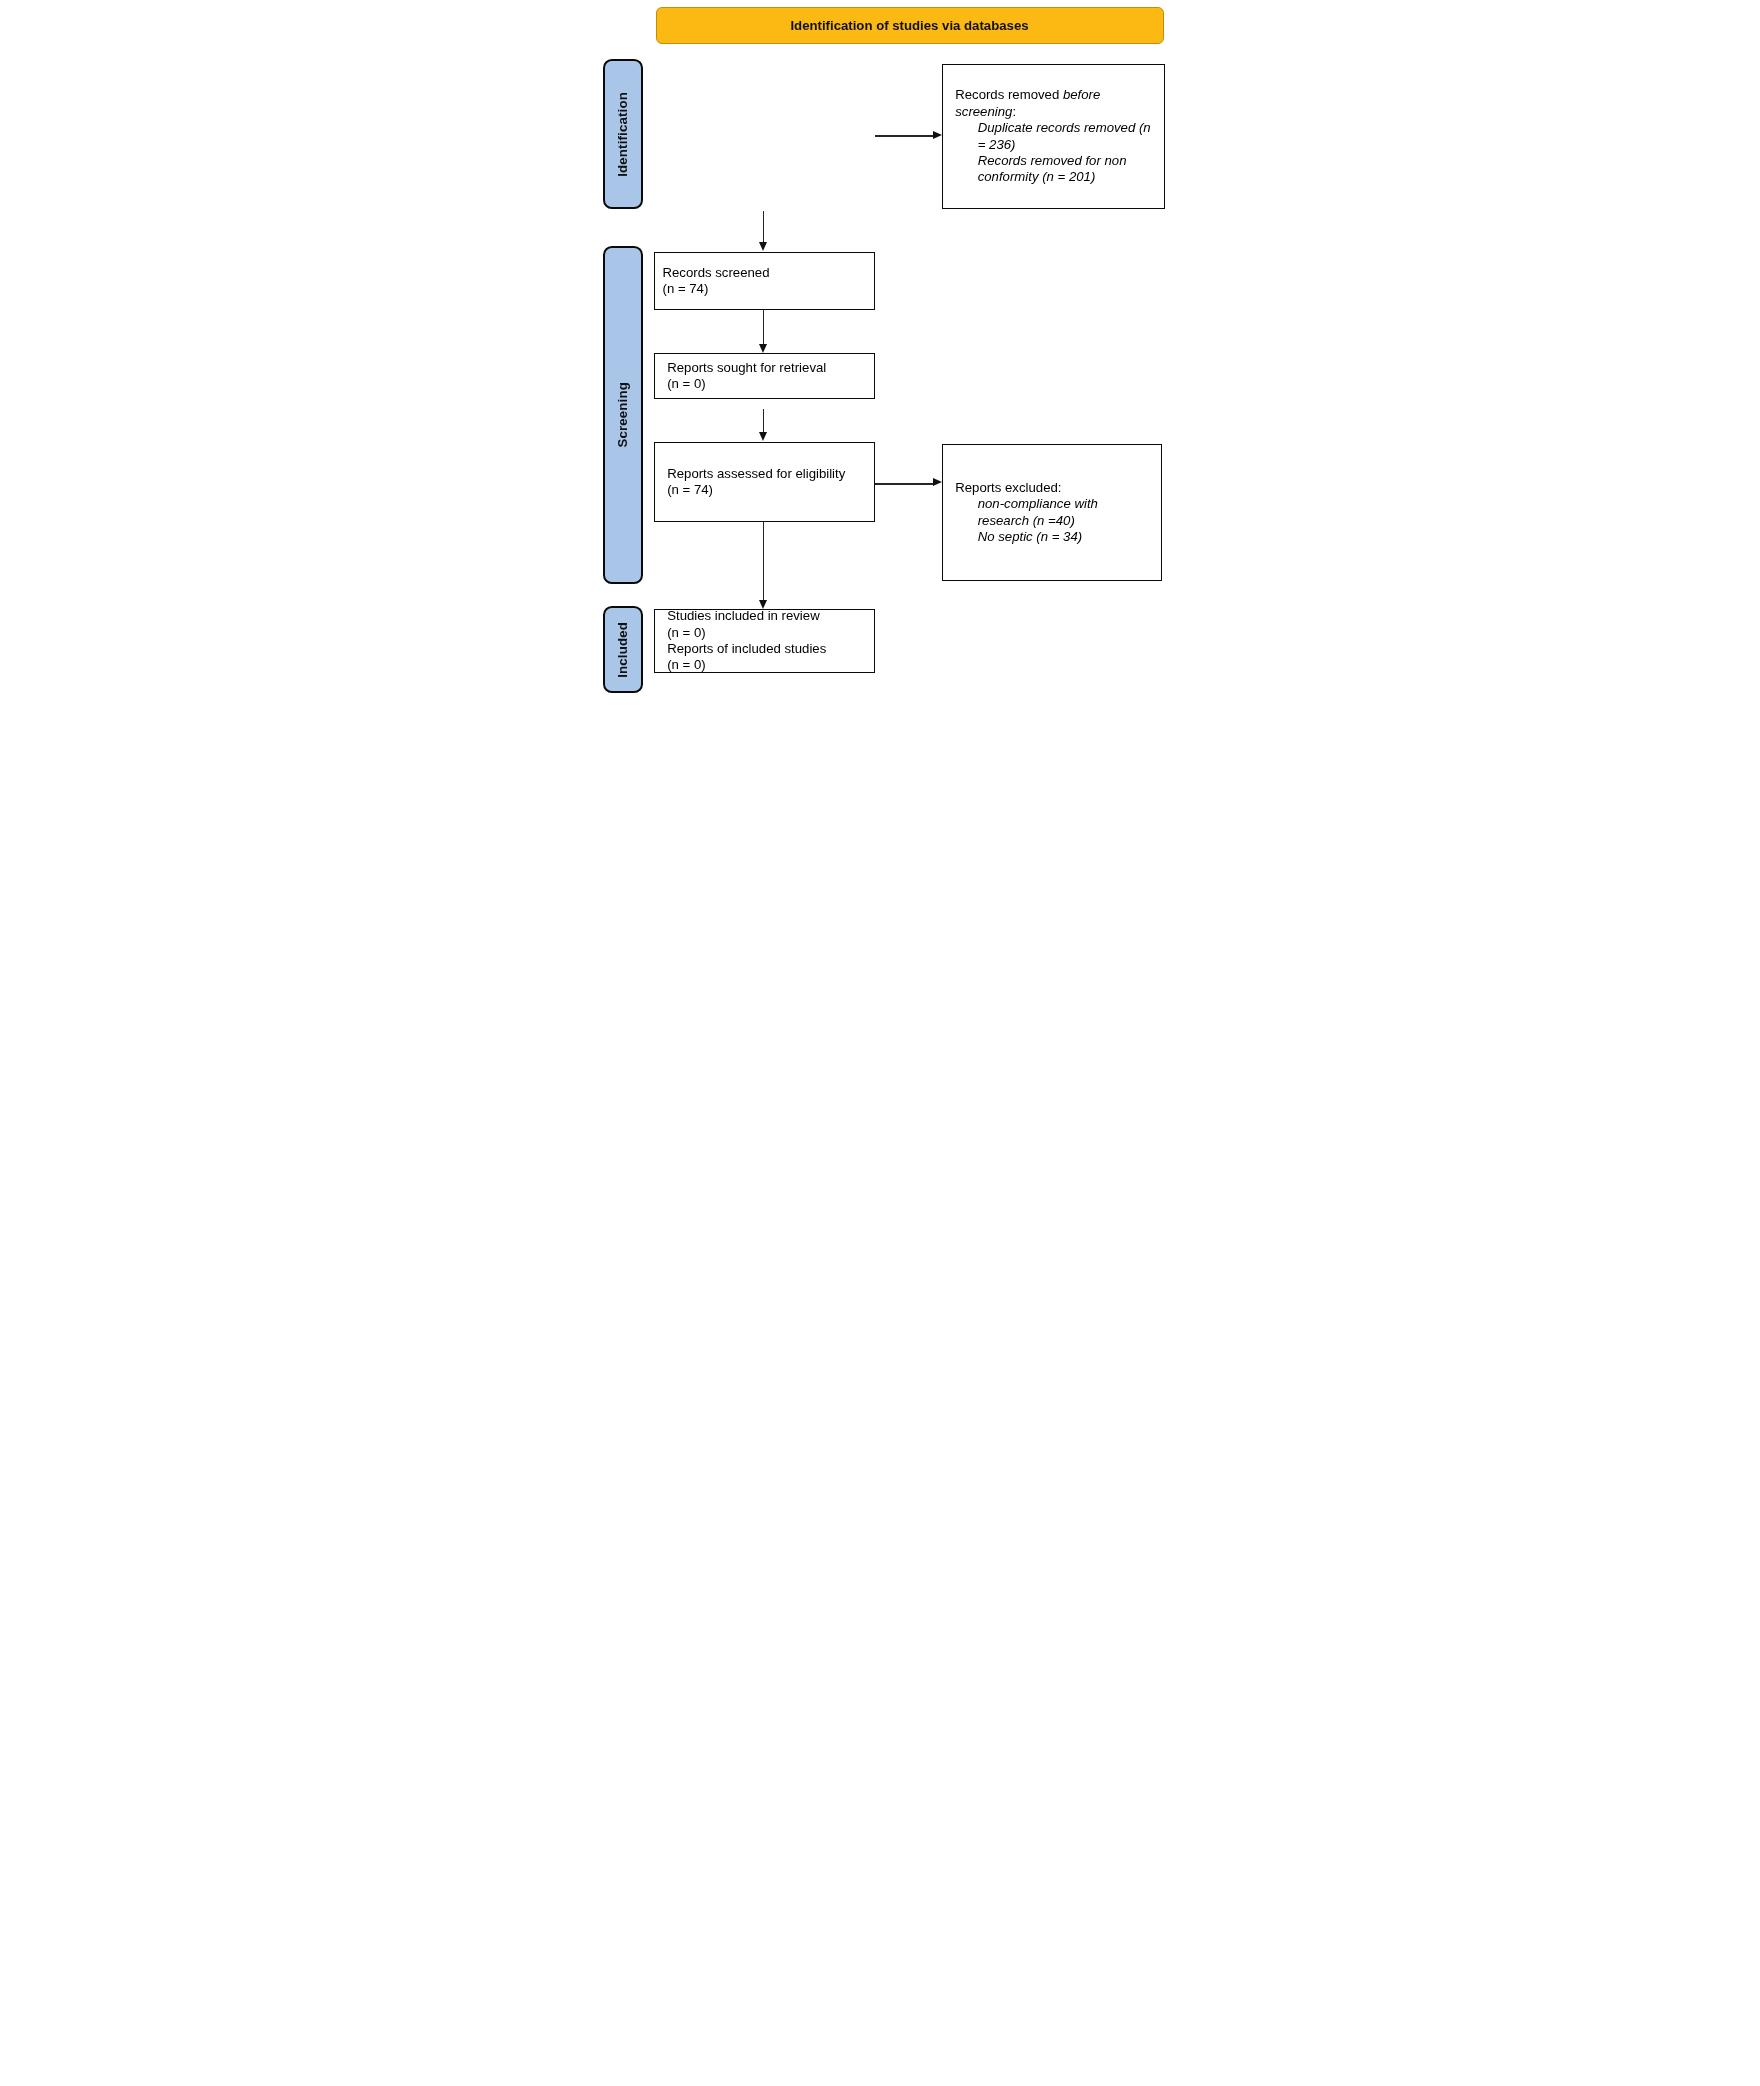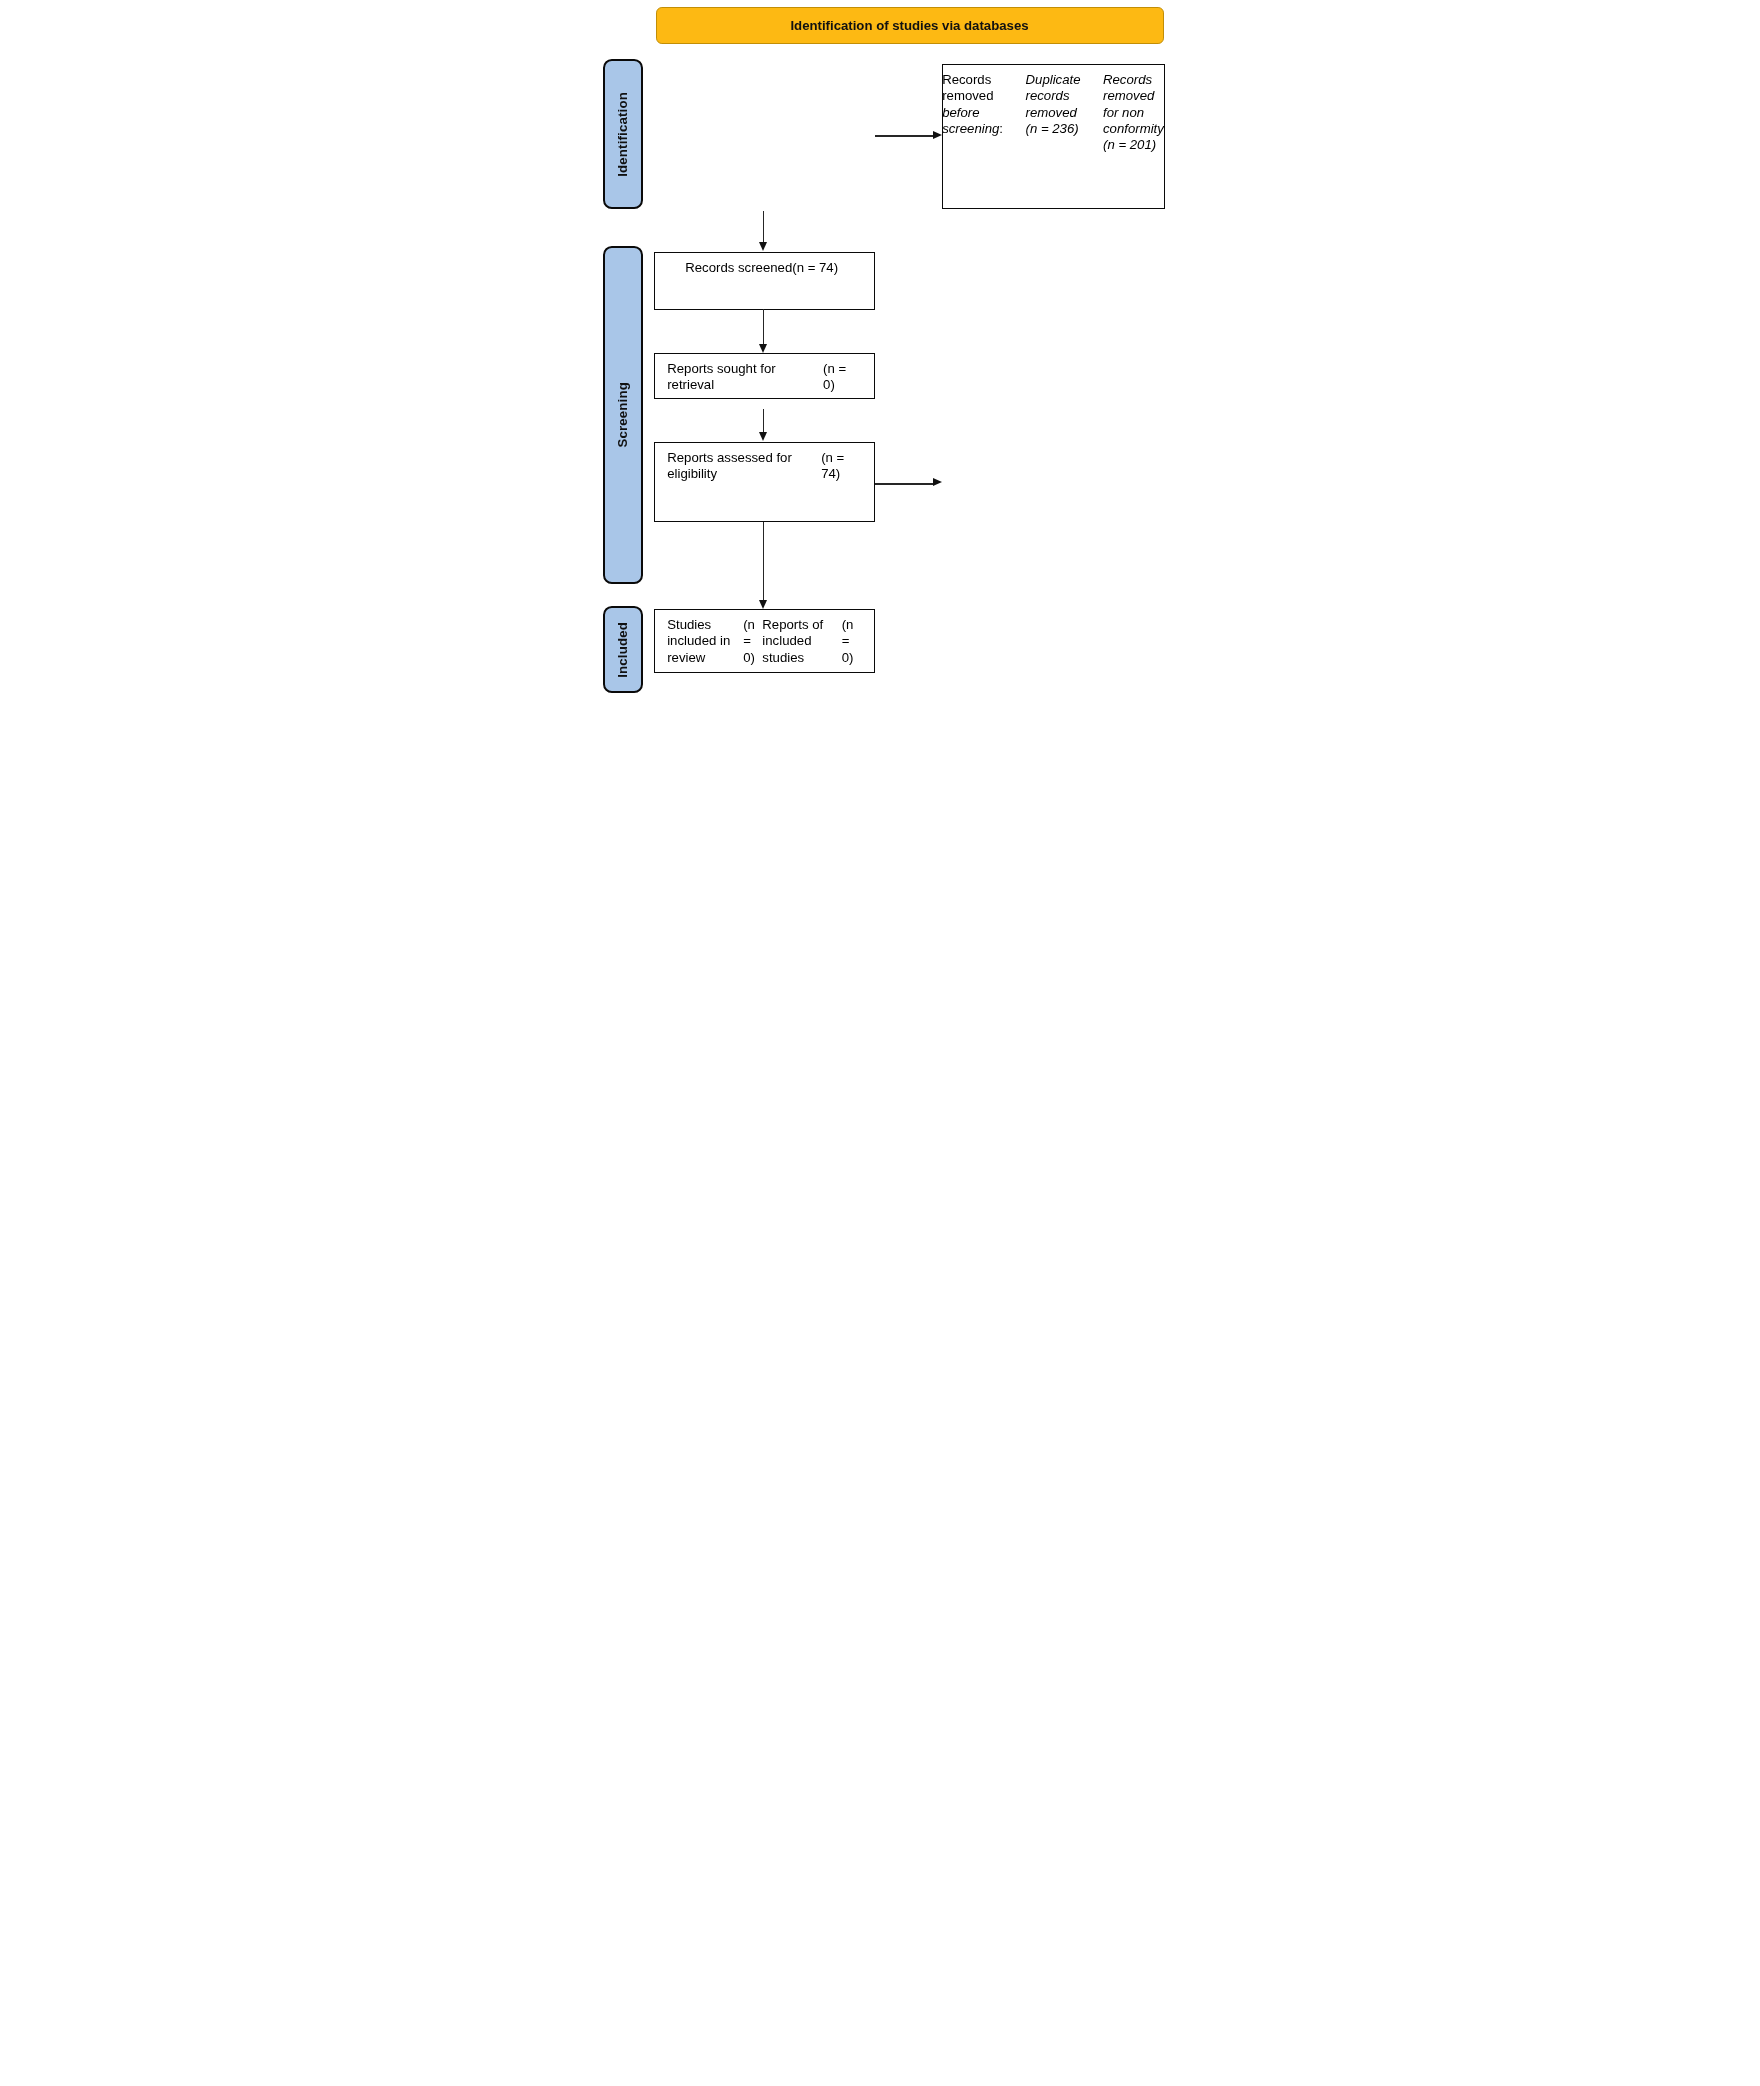--- a/index.html
+++ b/index.html
@@ -21,7 +21,7 @@
 
   
   .box{position:absolute;background:#fff;border:1.7px solid #0a0a0a;box-sizing:border-box;
-    display:flex;justify-content:center;
+    display:flex;flex-direction:column;justify-content:center;
     padding:6.9px 12.7px;font-size:13.2px;line-height:1.24;}
   .box p{margin:0;}
   .indent{margin-left:22.5px !important;font-style:italic;}

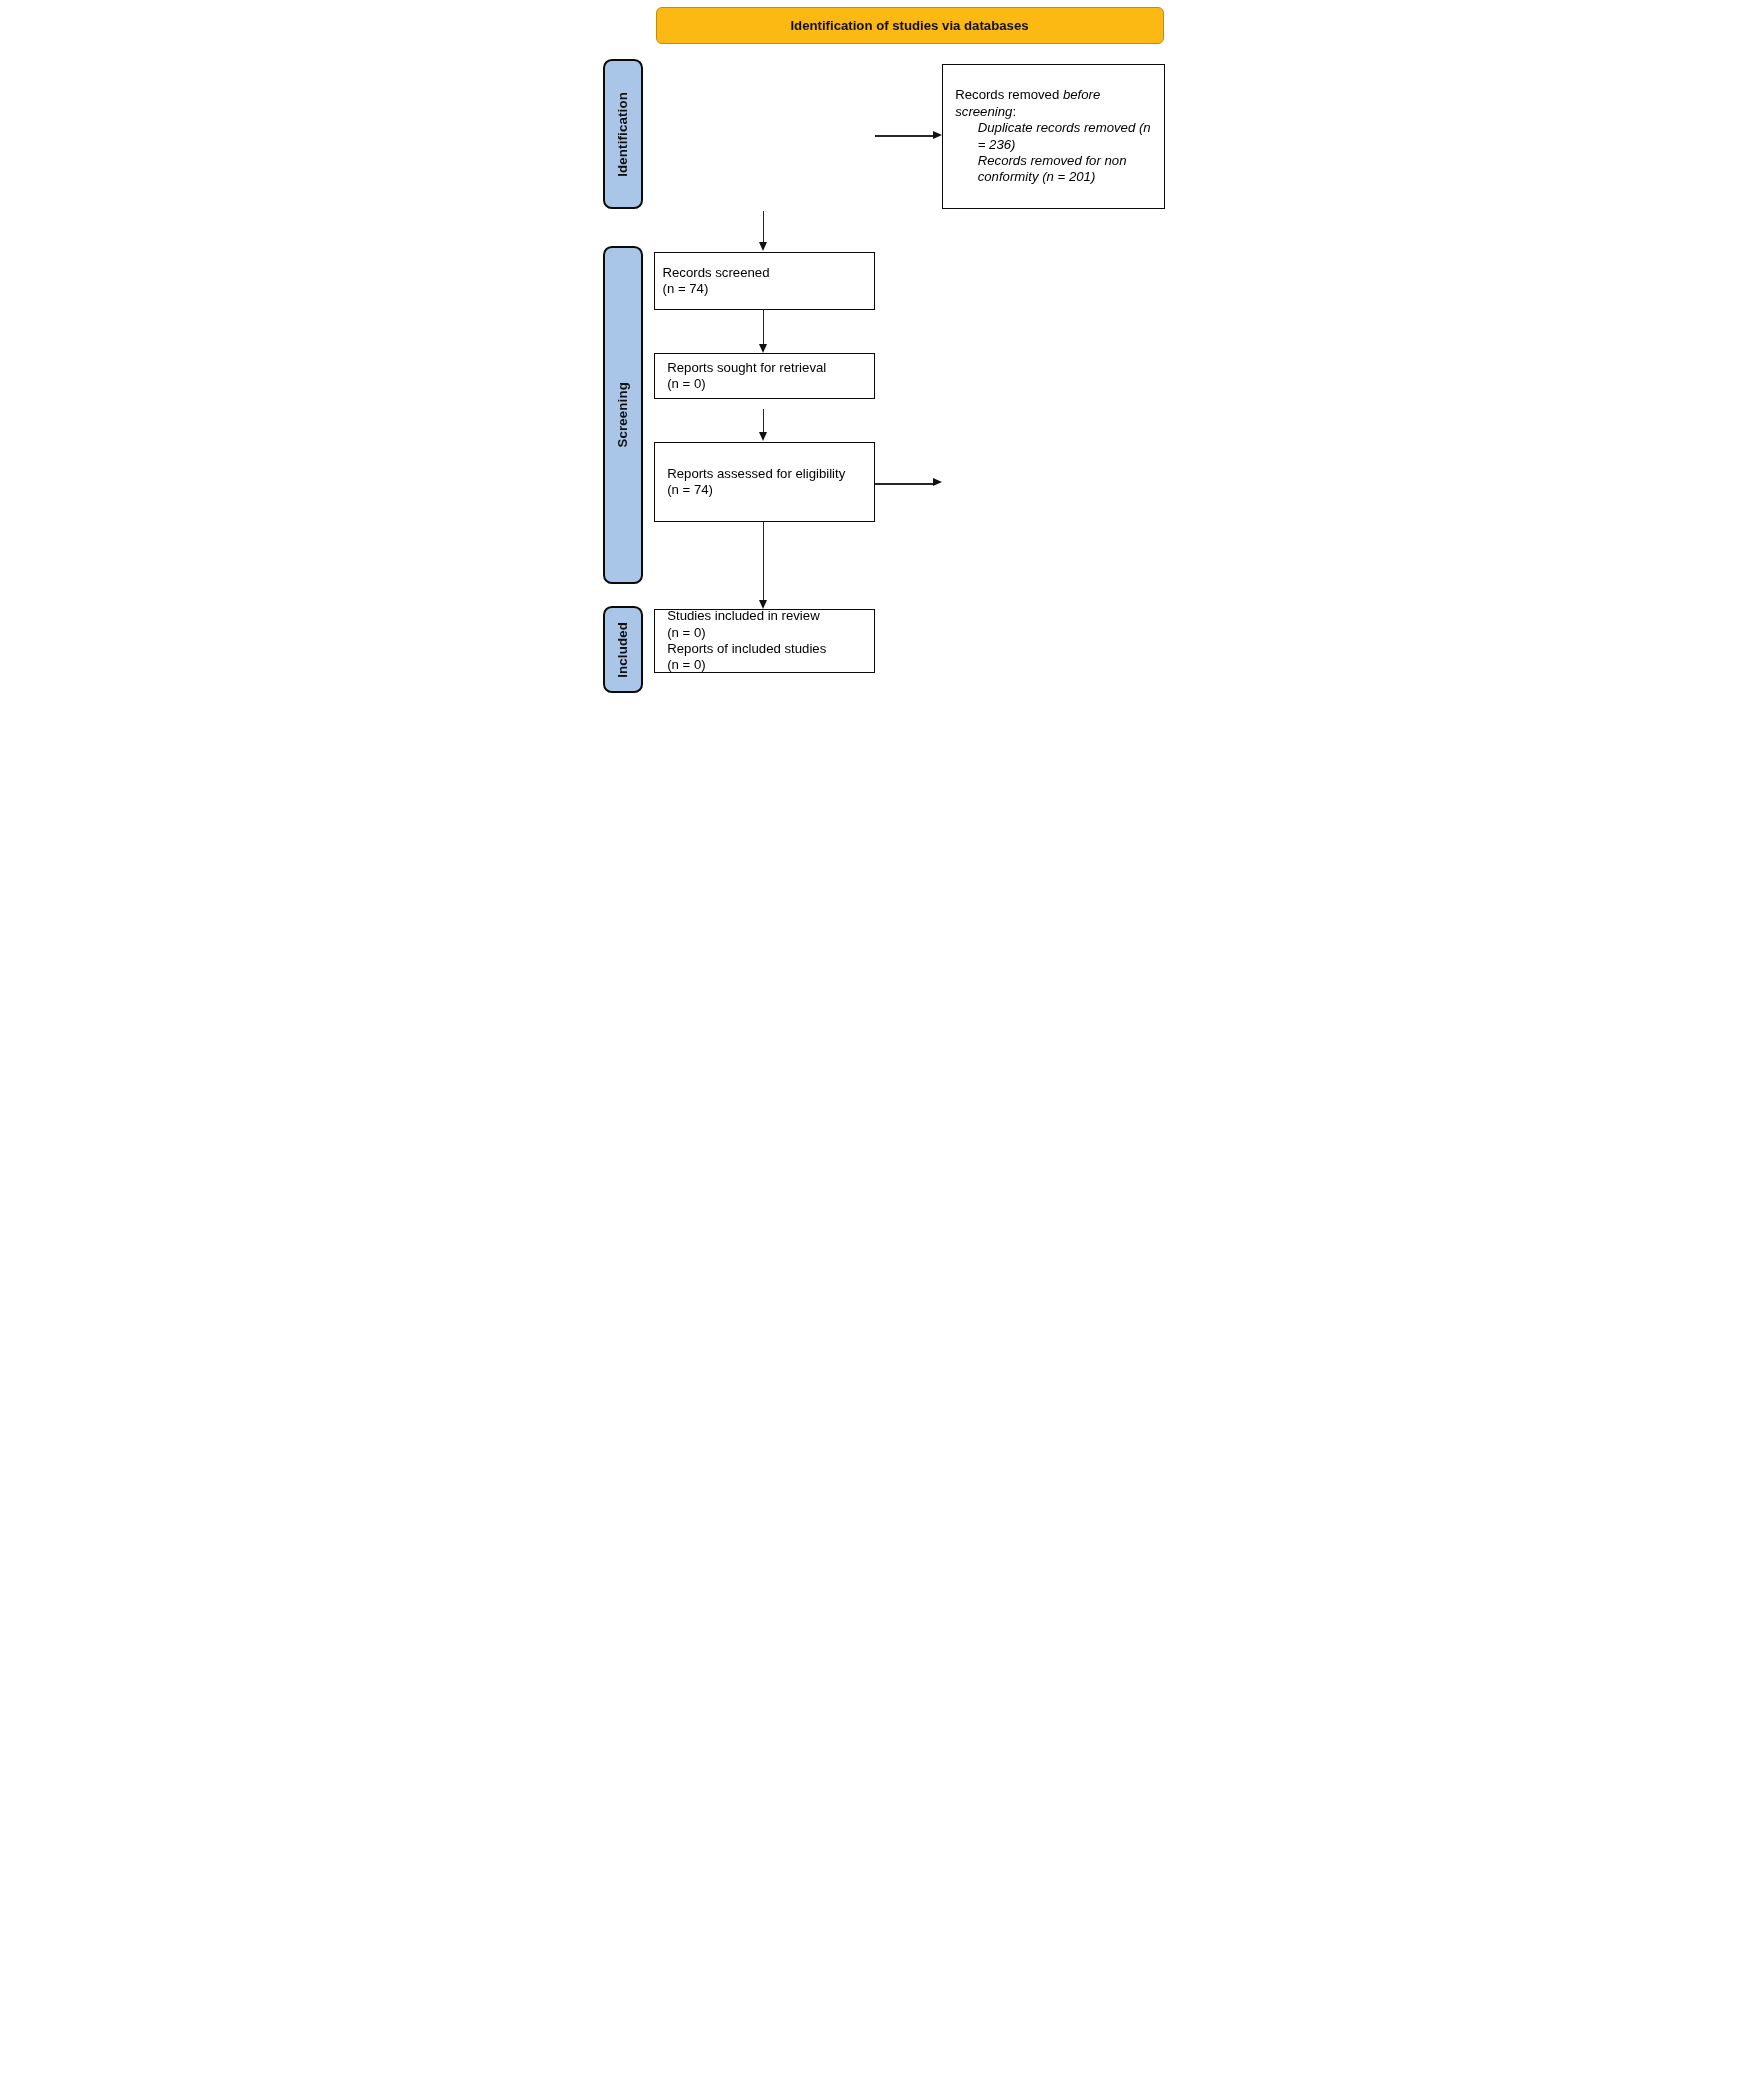--- a/index.html
+++ b/index.html
@@ -78,6 +78,11 @@
     <p>(n = 74)</p>
   </div>
 
+  <div class="box" style="left:355px;top:444px;width:220px;height:137px;">
+    <p>Reports excluded:</p>
+    <p class="indent">non-compliance with research (n =40)</p>
+    <p class="indent">No septic (n = 34)</p>
+  </div>
 
   <div class="box" style="left:67px;top:609px;width:221px;height:64px;">
     <p>Studies included in review</p>

